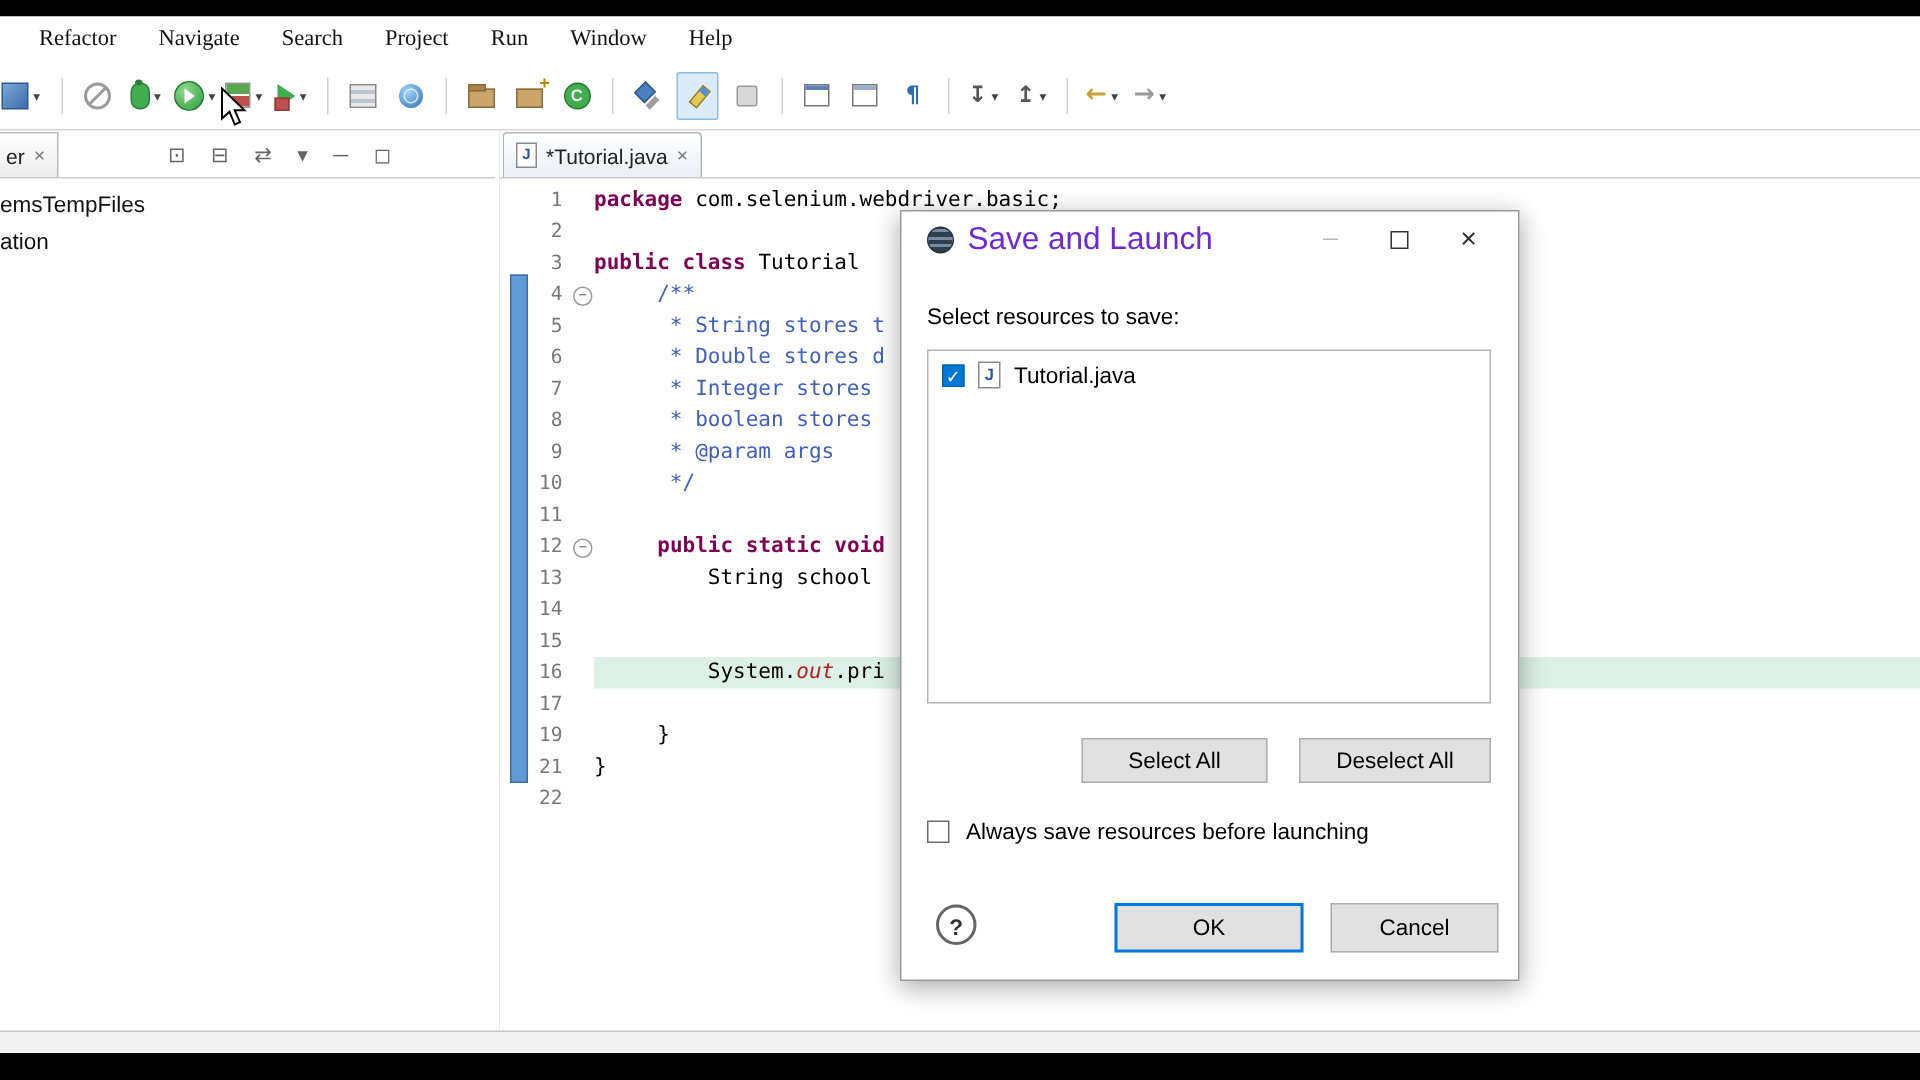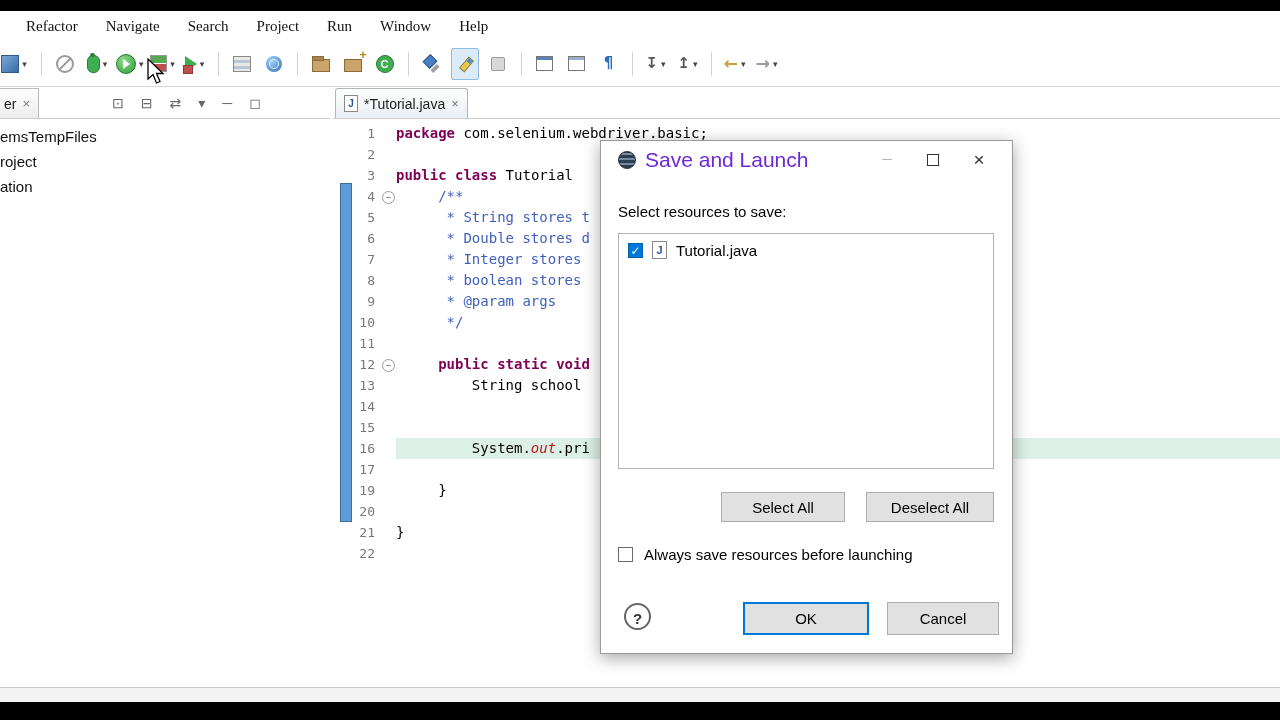--- a/index.html
+++ b/index.html
@@ -246,7 +246,6 @@
       </div>
       <div class="pitems" id="pitems">
           <div class="pitem">emsTempFiles</div>
-          <div class="pitem">roject</div>
           <div class="pitem">ation</div>
         </div>
     </div>

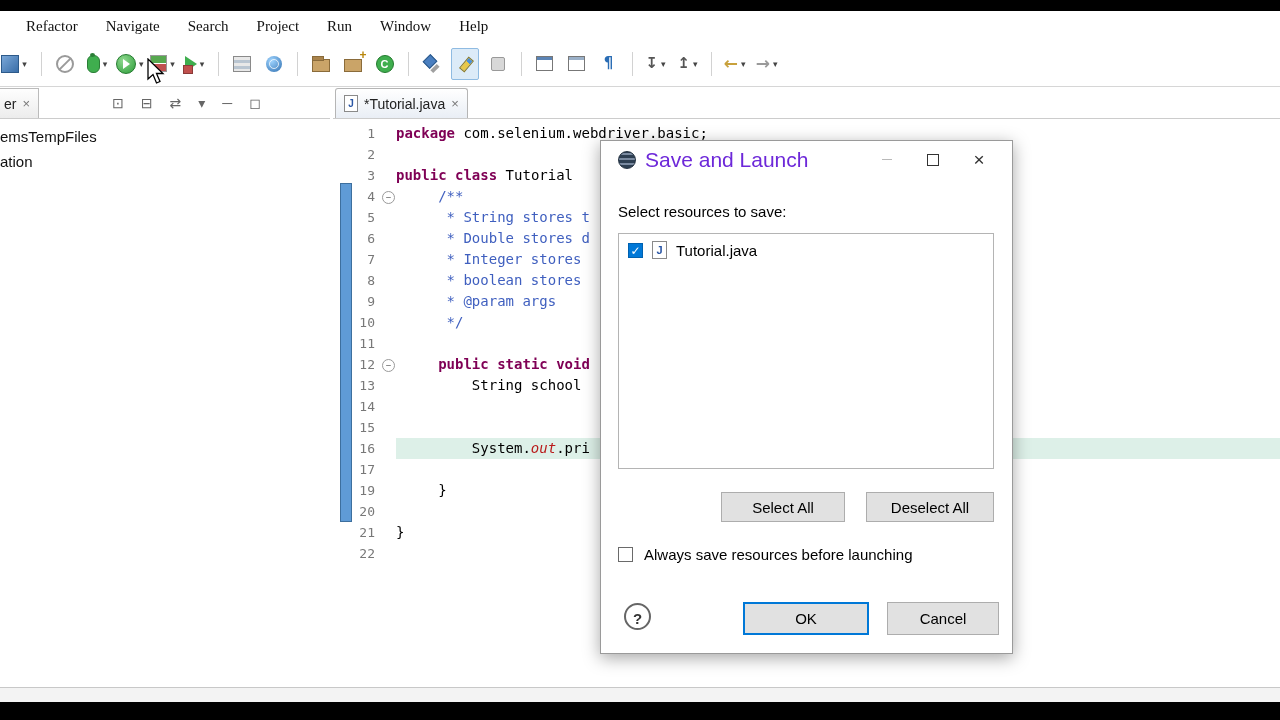--- a/index.html
+++ b/index.html
@@ -357,11 +357,6 @@
             <span class="code"><span class="tk-pl">     }</span></span>
           </div>
           <div class="ed-row">
-            <span class="ln">20</span>
-            <span class="fold"></span>
-            <span class="code"></span>
-          </div>
-          <div class="ed-row">
             <span class="ln">21</span>
             <span class="fold"></span>
             <span class="code"><span class="tk-pl">}</span></span>

